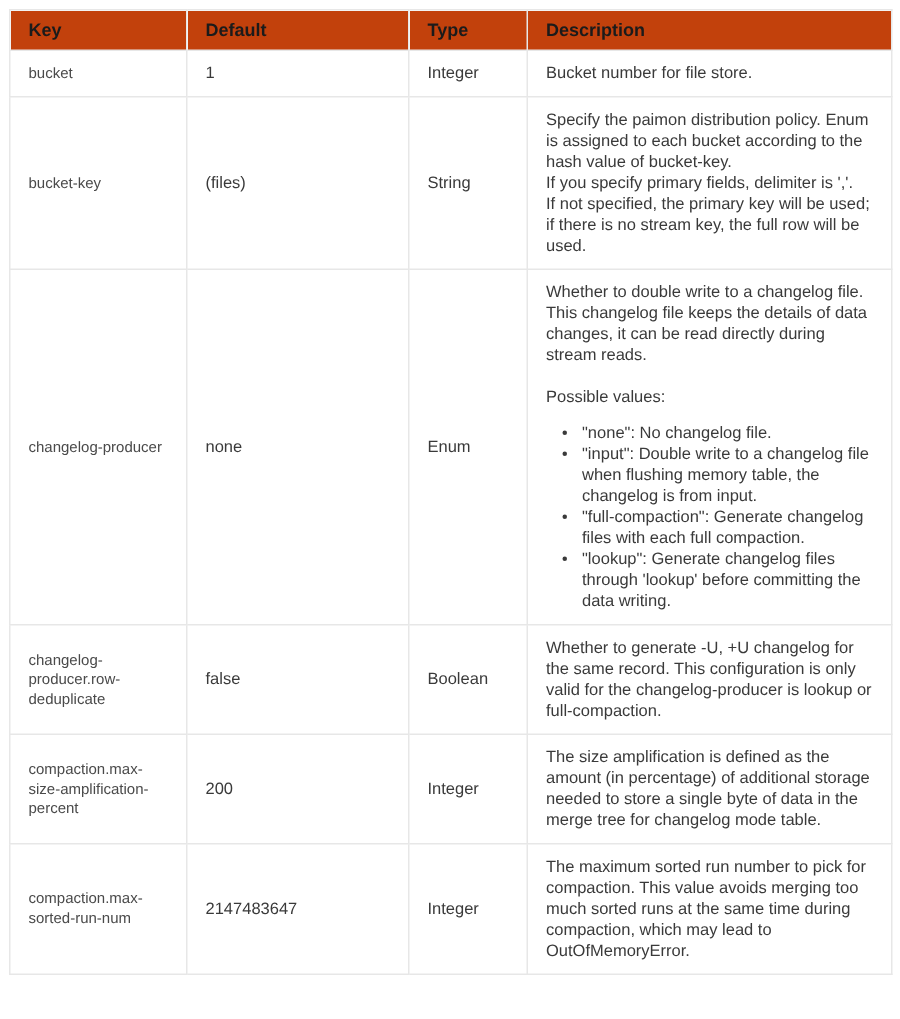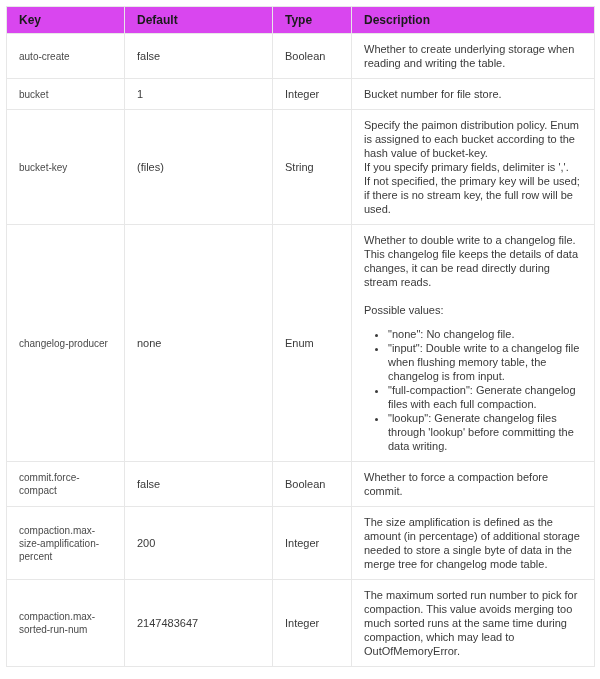--- a/index.html
+++ b/index.html
@@ -34,7 +34,7 @@
     font-weight: bold;
     color: #1b1b1b;
     padding: 6px 12px;
-    background: #d946ef;
+    background: #c2410c;
   }
   td {
     font-size: 11px;

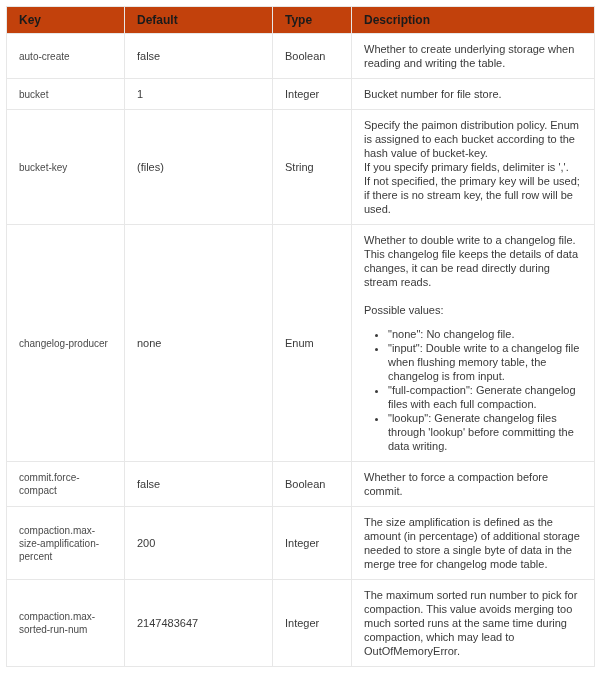--- a/index.html
+++ b/index.html
@@ -83,14 +83,6 @@
       </tr>
     </thead>
     <tbody>
-  <tr>
-    <td class="key-cell">auto-create</td>
-    <td class="def-cell">false</td>
-    <td class="type-cell">Boolean</td>
-    <td class="desc-cell">
-            <div class="para">Whether to create underlying storage when reading and writing the table.</div>
-          </td>
-  </tr>
 
   <tr>
     <td class="key-cell">bucket</td>

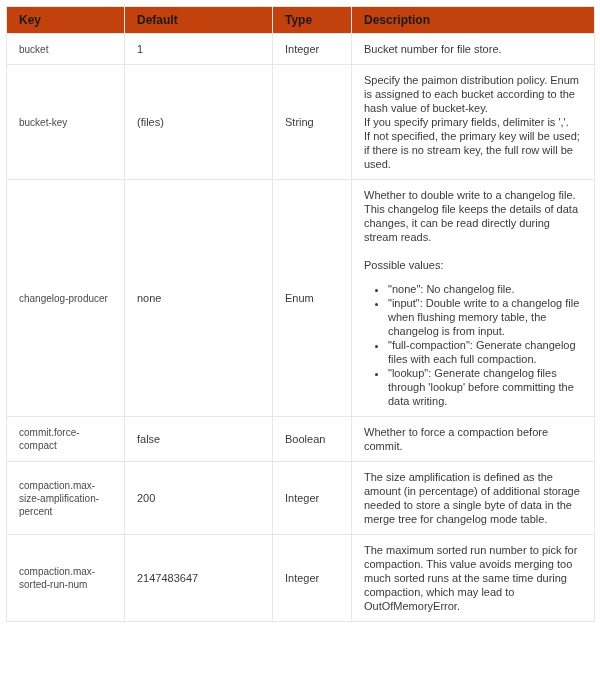--- a/index.html
+++ b/index.html
@@ -121,6 +121,14 @@
           </td>
   </tr>
 
+  <tr>
+    <td class="key-cell">changelog-producer.row-deduplicate</td>
+    <td class="def-cell">false</td>
+    <td class="type-cell">Boolean</td>
+    <td class="desc-cell">
+            <div class="para">Whether to generate -U, +U changelog for the same record. This configuration is only valid for the changelog-producer is lookup or full-compaction.</div>
+          </td>
+  </tr>
 
   <tr>
     <td class="key-cell">commit.force-compact</td>

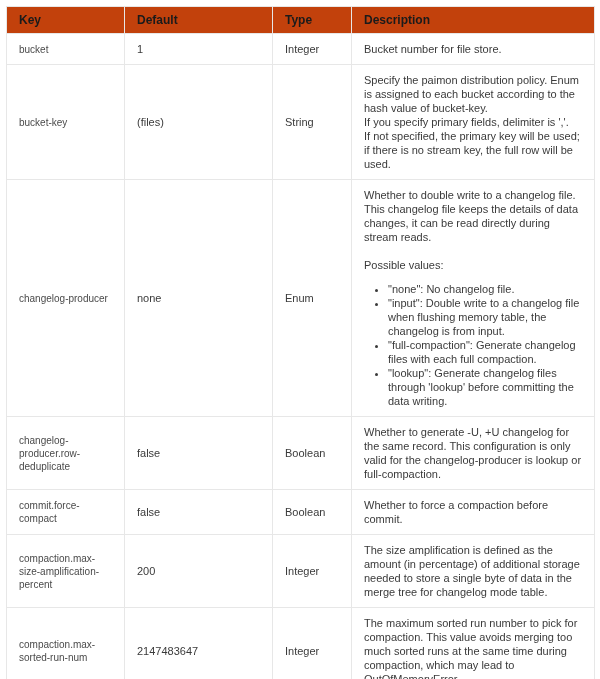--- a/index.html
+++ b/index.html
@@ -130,14 +130,6 @@
           </td>
   </tr>
 
-  <tr>
-    <td class="key-cell">commit.force-compact</td>
-    <td class="def-cell">false</td>
-    <td class="type-cell">Boolean</td>
-    <td class="desc-cell">
-            <div class="para">Whether to force a compaction before commit.</div>
-          </td>
-  </tr>
 
   <tr>
     <td class="key-cell">compaction.max-size-amplification-percent</td>

